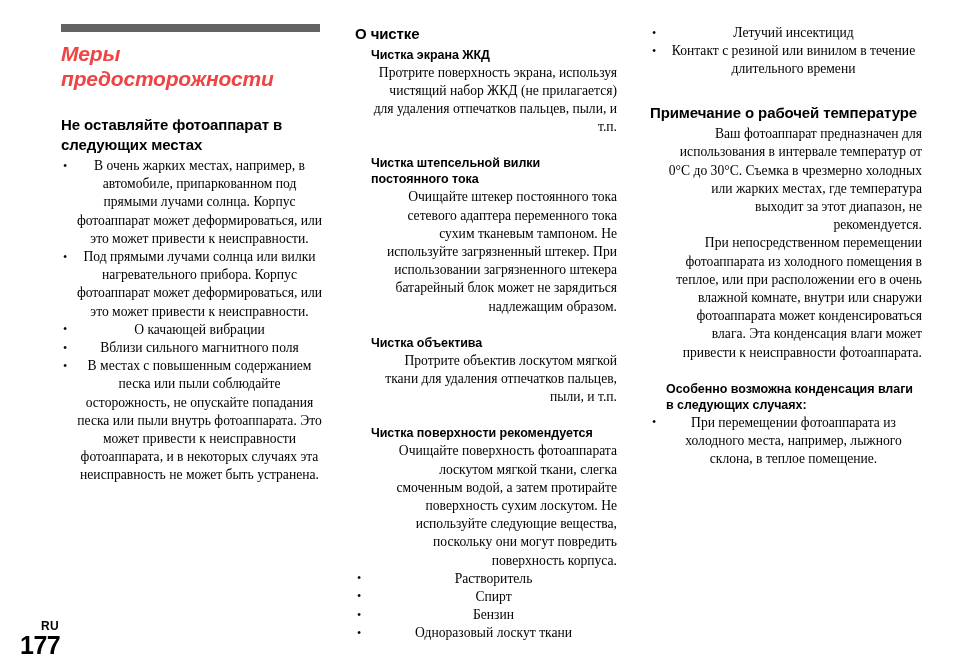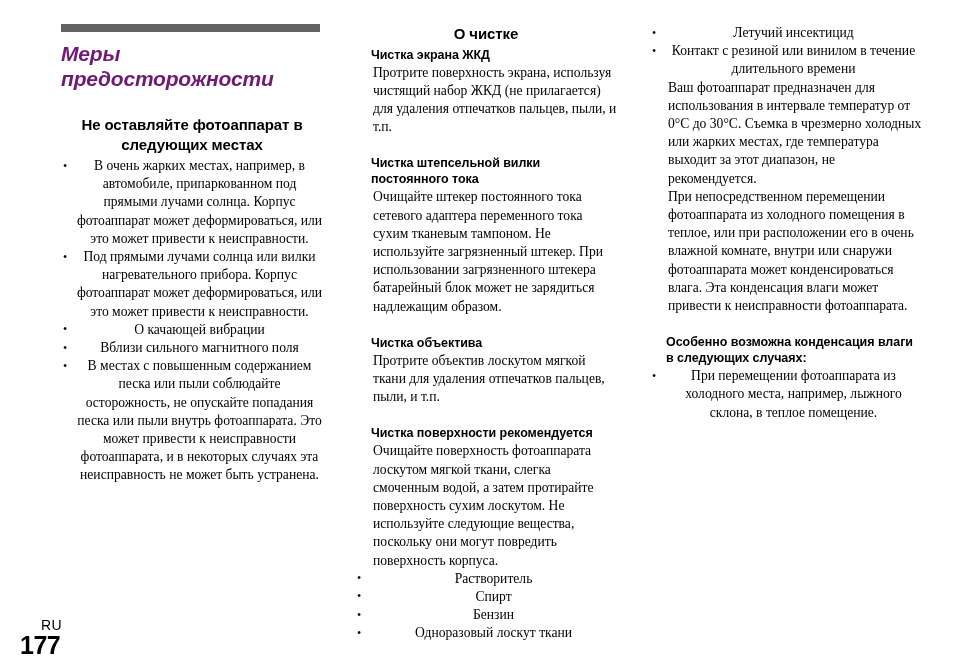--- a/index.html
+++ b/index.html
@@ -68,7 +68,6 @@
     line-height: 19.5px;
     letter-spacing: -0.1px;
     margin: 0 0 3px 0;
-    text-align: center;
   }
   .h2.spaced { margin-top: 24px; }
   .h3 {

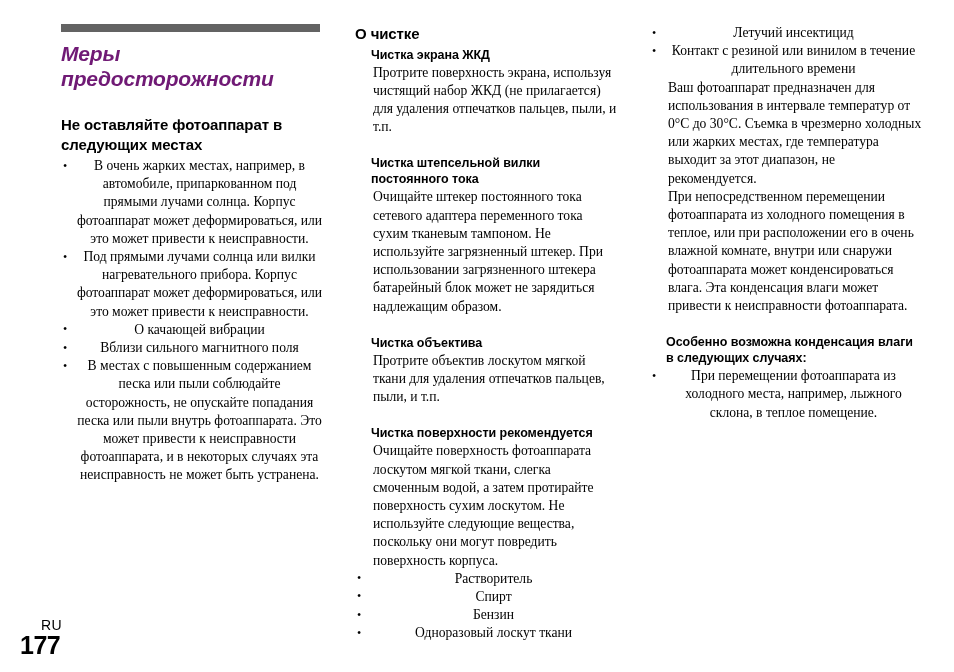--- a/index.html
+++ b/index.html
@@ -59,7 +59,7 @@
     line-height: 25px;
     letter-spacing: -0.2px;
     margin: 0 0 24px 0;
-    color: #701a75;
+    color: #ef4444;
   }
   .h2 {
     font-family: "Liberation Sans", "DejaVu Sans", sans-serif;

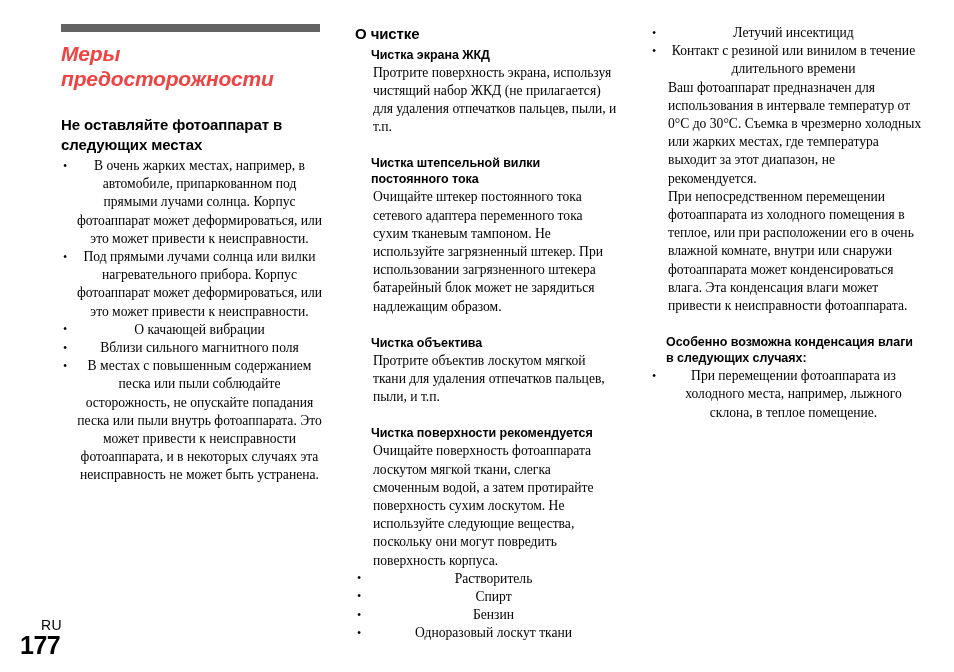--- a/index.html
+++ b/index.html
@@ -86,7 +86,7 @@
     font-size: 13.6px;
     line-height: 18.2px;
     margin: 0 0 0 18px;
-    text-align: left;
+    text-align: right;
     hyphens: none;
   }
 

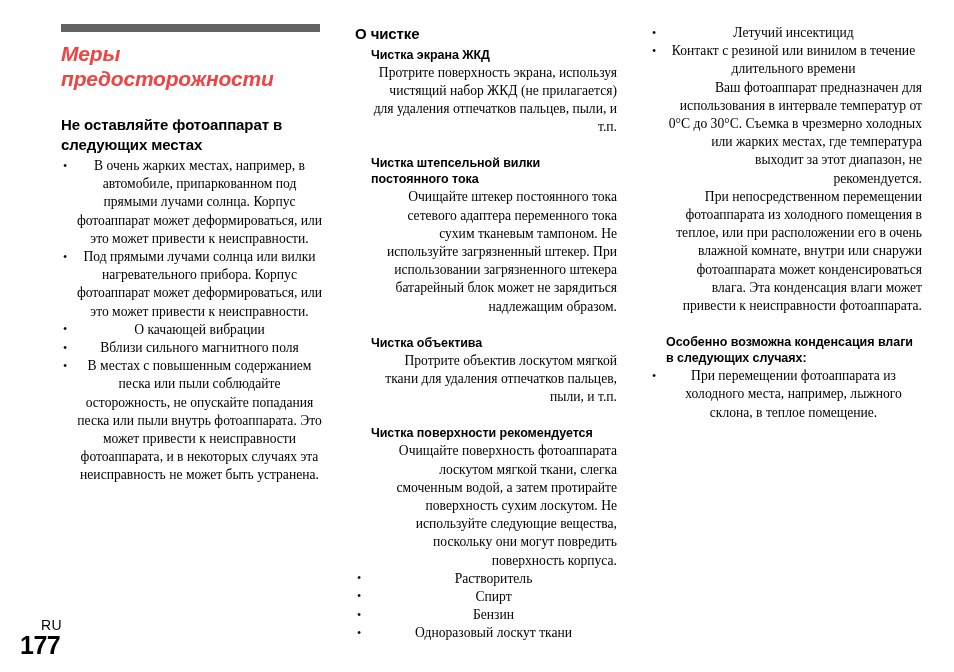--- a/index.html
+++ b/index.html
@@ -192,6 +192,7 @@
         <li>Контакт с резиной или винилом в течение длительного времени</li>
       </ul>
 
+      <h2 class="h2 spaced">Примечание о рабочей температуре</h2>
       <p class="body">Ваш фотоаппарат предназначен для использования в интервале температур от 0°C до 30°C. Съемка в чрезмерно холодных или жарких местах, где температура выходит за этот диапазон, не рекомендуется.</p>
 
       <p class="body">При непосредственном перемещении фотоаппарата из холодного помещения в теплое, или при расположении его в очень влажной комнате, внутри или снаружи фотоаппарата может конденсироваться влага. Эта конденсация влаги может привести к неисправности фотоаппарата.</p>

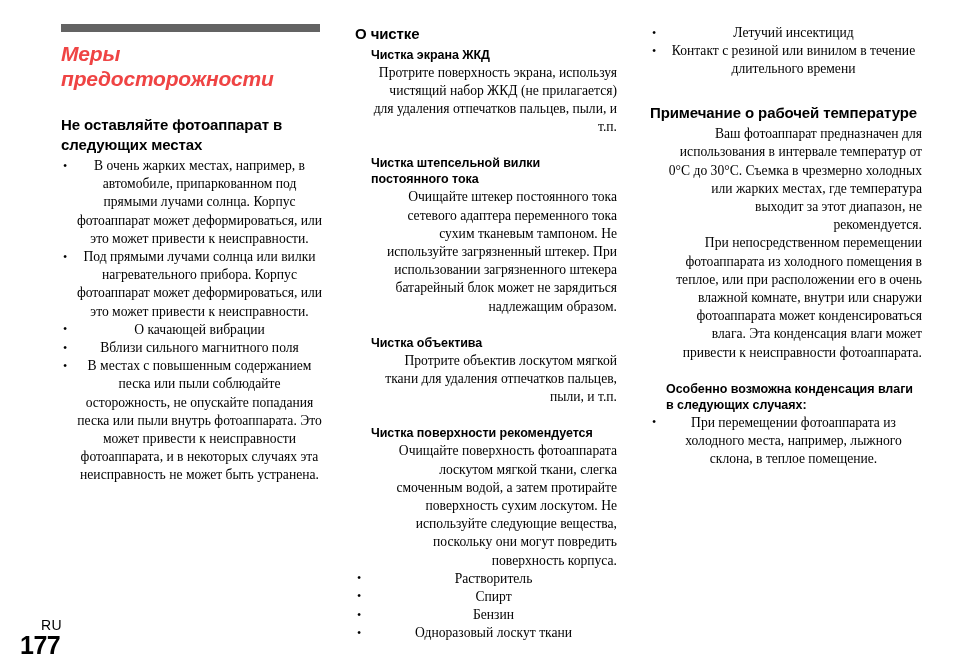--- a/index.html
+++ b/index.html
@@ -123,8 +123,8 @@
   }
   .folio-lang {
     font-family: "Liberation Sans", "DejaVu Sans", sans-serif;
-    font-weight: normal;
-    font-size: 14px;
+    font-weight: bold;
+    font-size: 12px;
     letter-spacing: 0.3px;
     display: block;
     margin-left: 21px;

